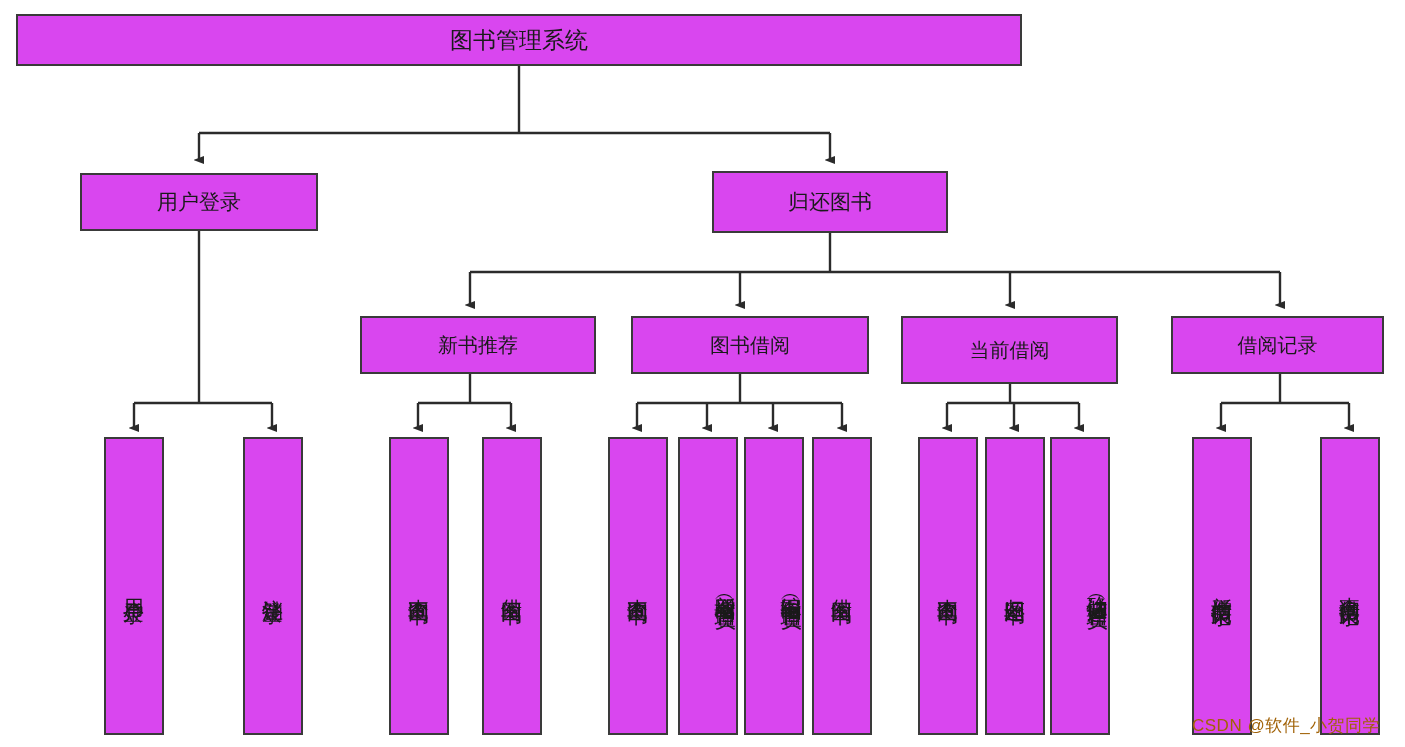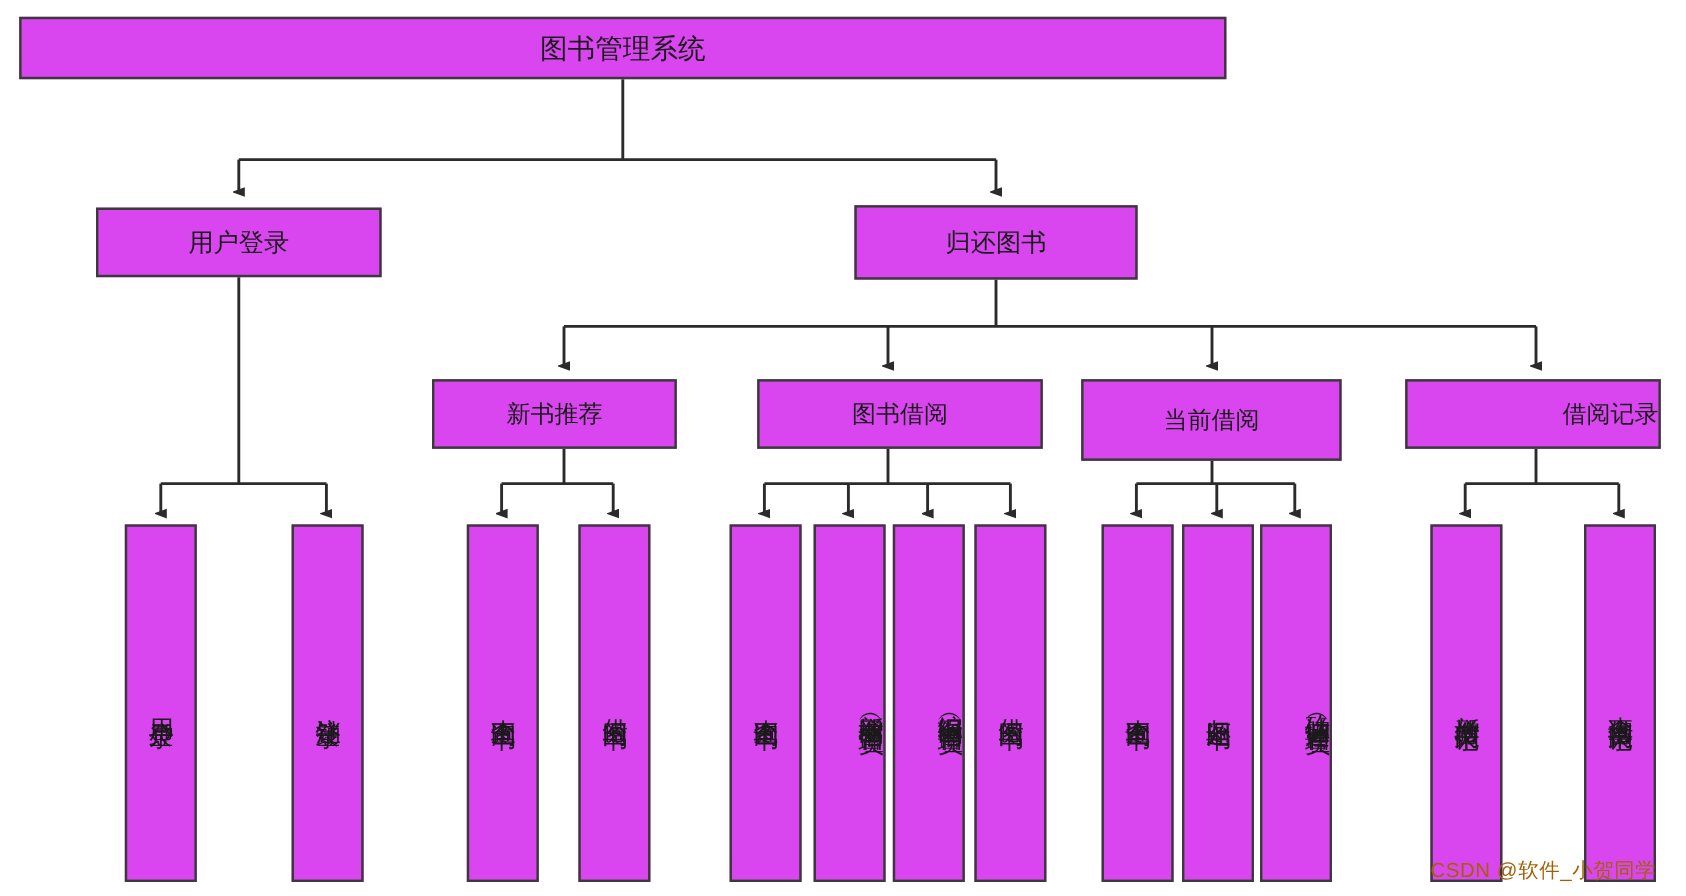--- a/index.html
+++ b/index.html
@@ -132,7 +132,7 @@
     <span>归还图书</span>
   </div>
 
-  <div class="node level2" style="left:360px; top:316px; width:204px; height:58px;">
+  <div class="node level2" style="left:360px; top:316px; width:236px; height:58px;">
     <span>新书推荐</span>
   </div>
   <div class="node level2" style="left:631px; top:316px; width:238px; height:58px;">

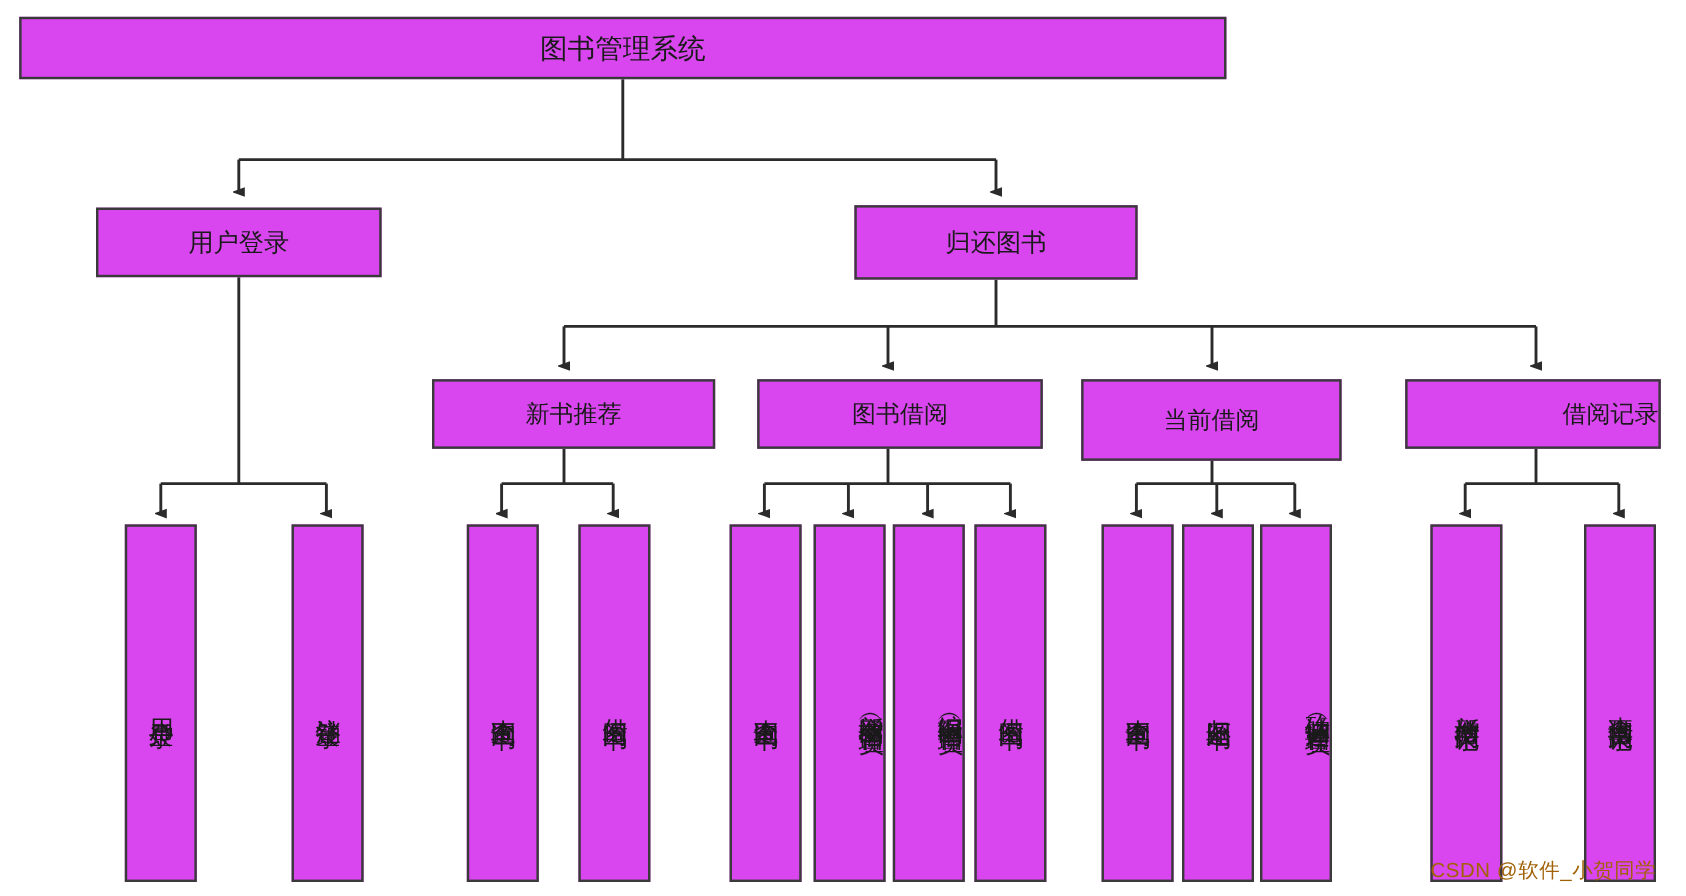--- a/index.html
+++ b/index.html
@@ -141,7 +141,7 @@
   <div class="node level2" style="left:901px; top:316px; width:217px; height:68px;">
     <span>当前借阅</span>
   </div>
-  <div class="node level2" style="left:1171px; top:316px; width:213px; height:58px;justify-content:flex-end;">
+  <div class="node level2" style="left:1171px; top:316px; width:213px; height:58px;">
     <span>借阅记录</span>
   </div>
 

